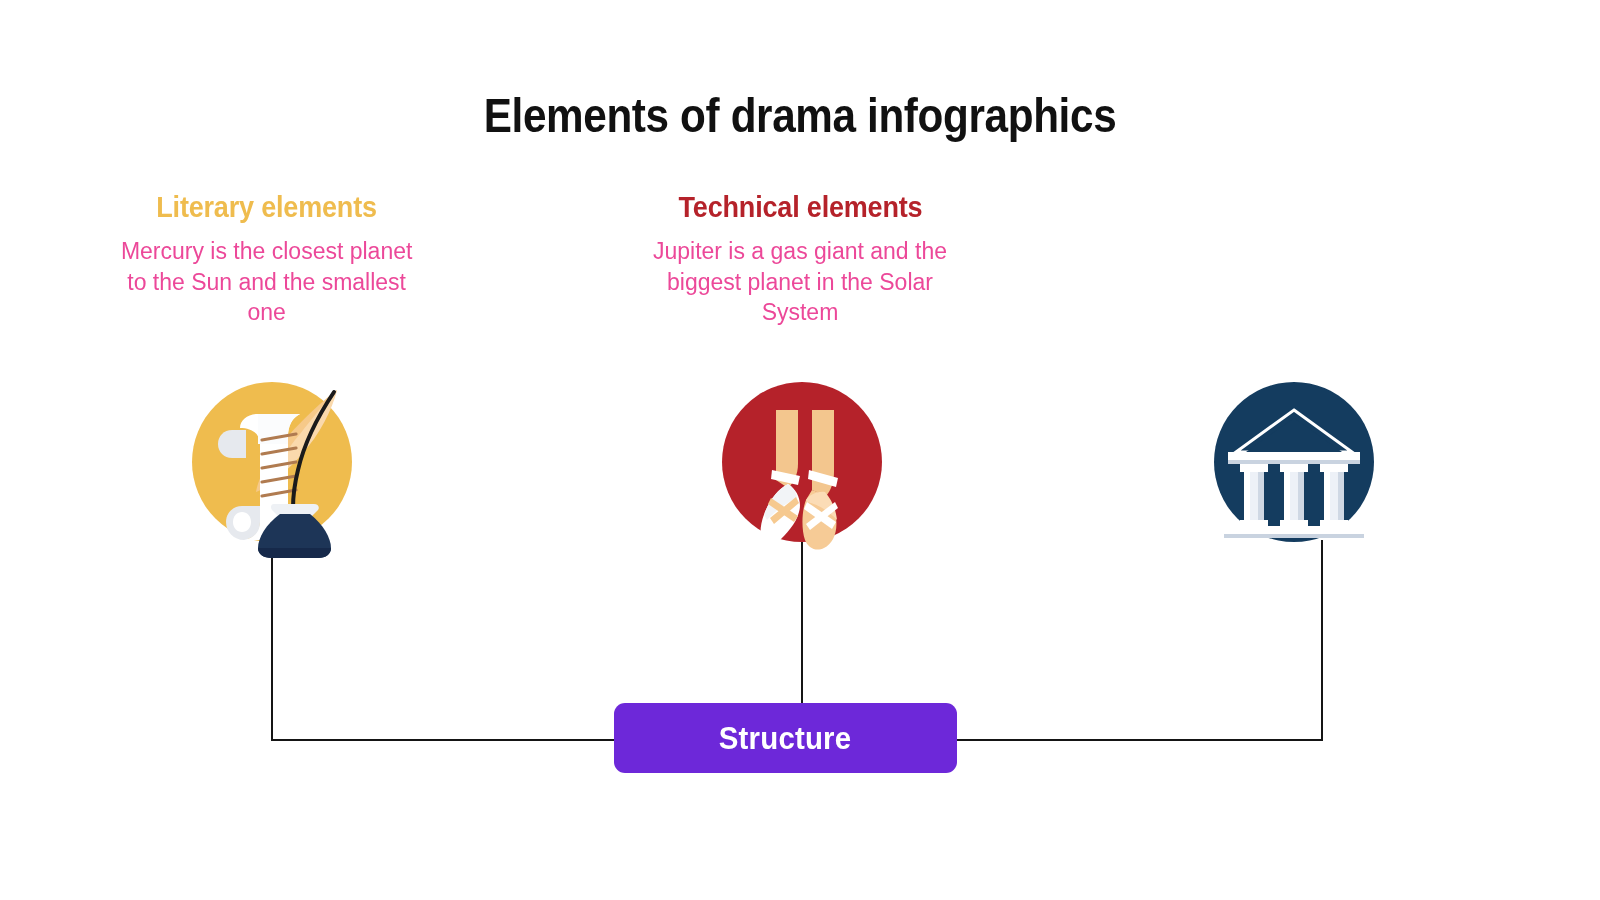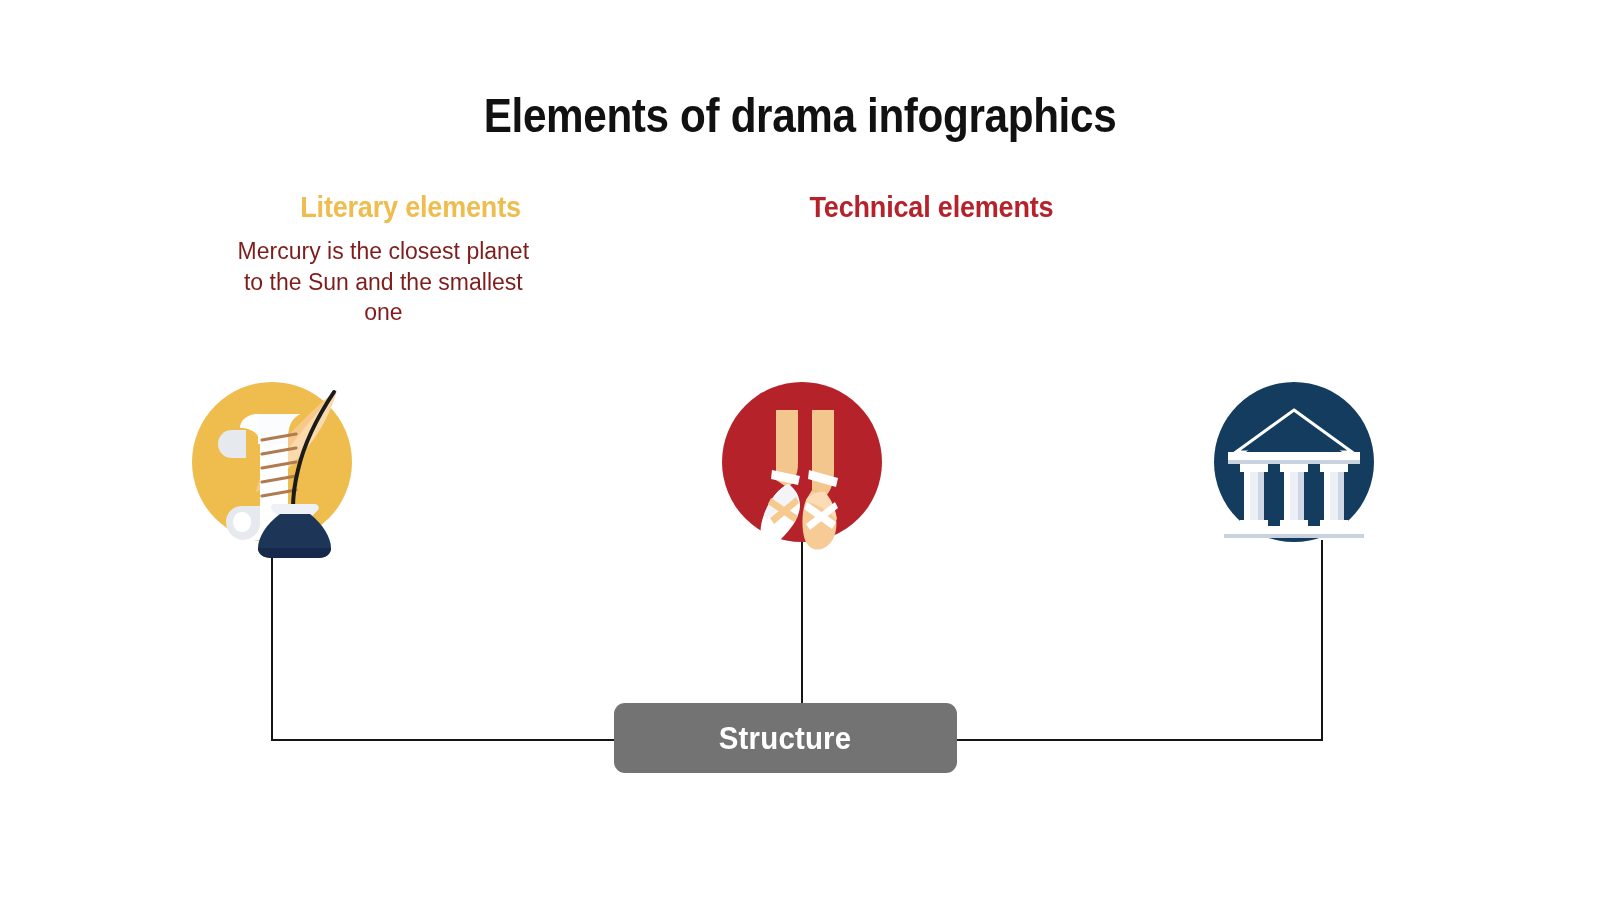--- a/index.html
+++ b/index.html
@@ -52,7 +52,7 @@
     width: 533.33px;
     display: flex;
     flex-direction: column;
-    align-items: flex-end;
+    align-items: center;
   }
   .col-heading {
     font-family: "Liberation Sans Narrow", "Liberation Sans", sans-serif;

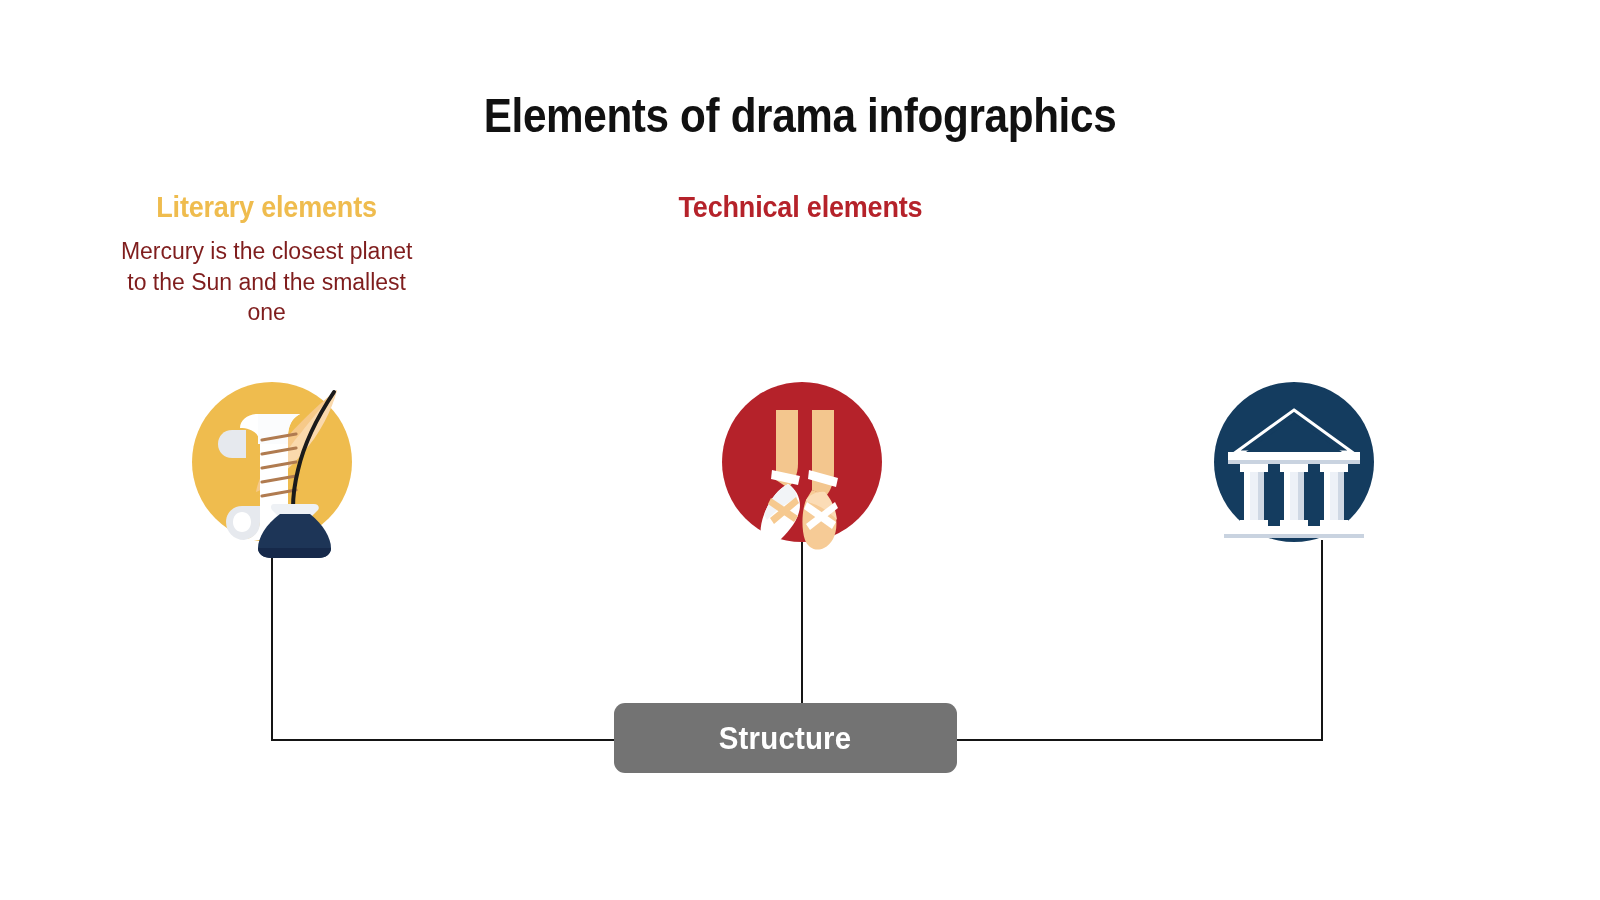--- a/index.html
+++ b/index.html
@@ -70,7 +70,7 @@
     font-weight: 400;
     font-size: 23px;
     line-height: 30.5px;
-    color: #7f1d1d;
+    color: #ec4899;
     text-align: center;
     width: 300px;
     margin: 0;

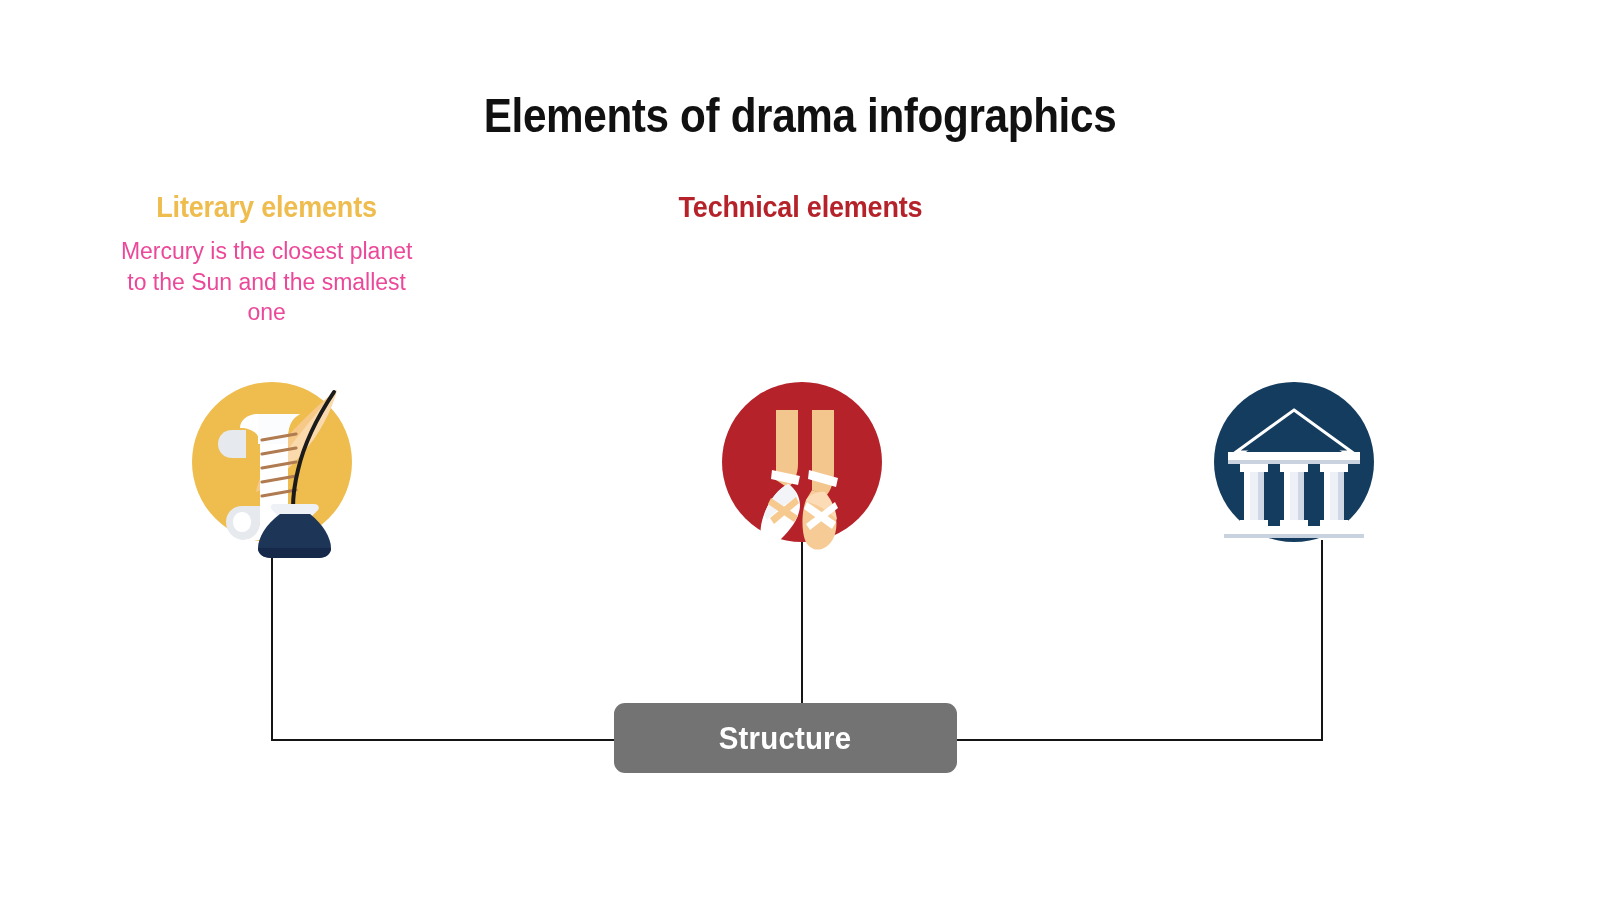--- a/index.html
+++ b/index.html
@@ -149,6 +149,7 @@
 
     <div class="column">
       <div class="col-heading" style="color: rgb(181, 34, 42);">Technical elements</div>
+      <div class="col-body">Jupiter is a gas giant and the biggest planet in the Solar System</div>
     </div>
 
 

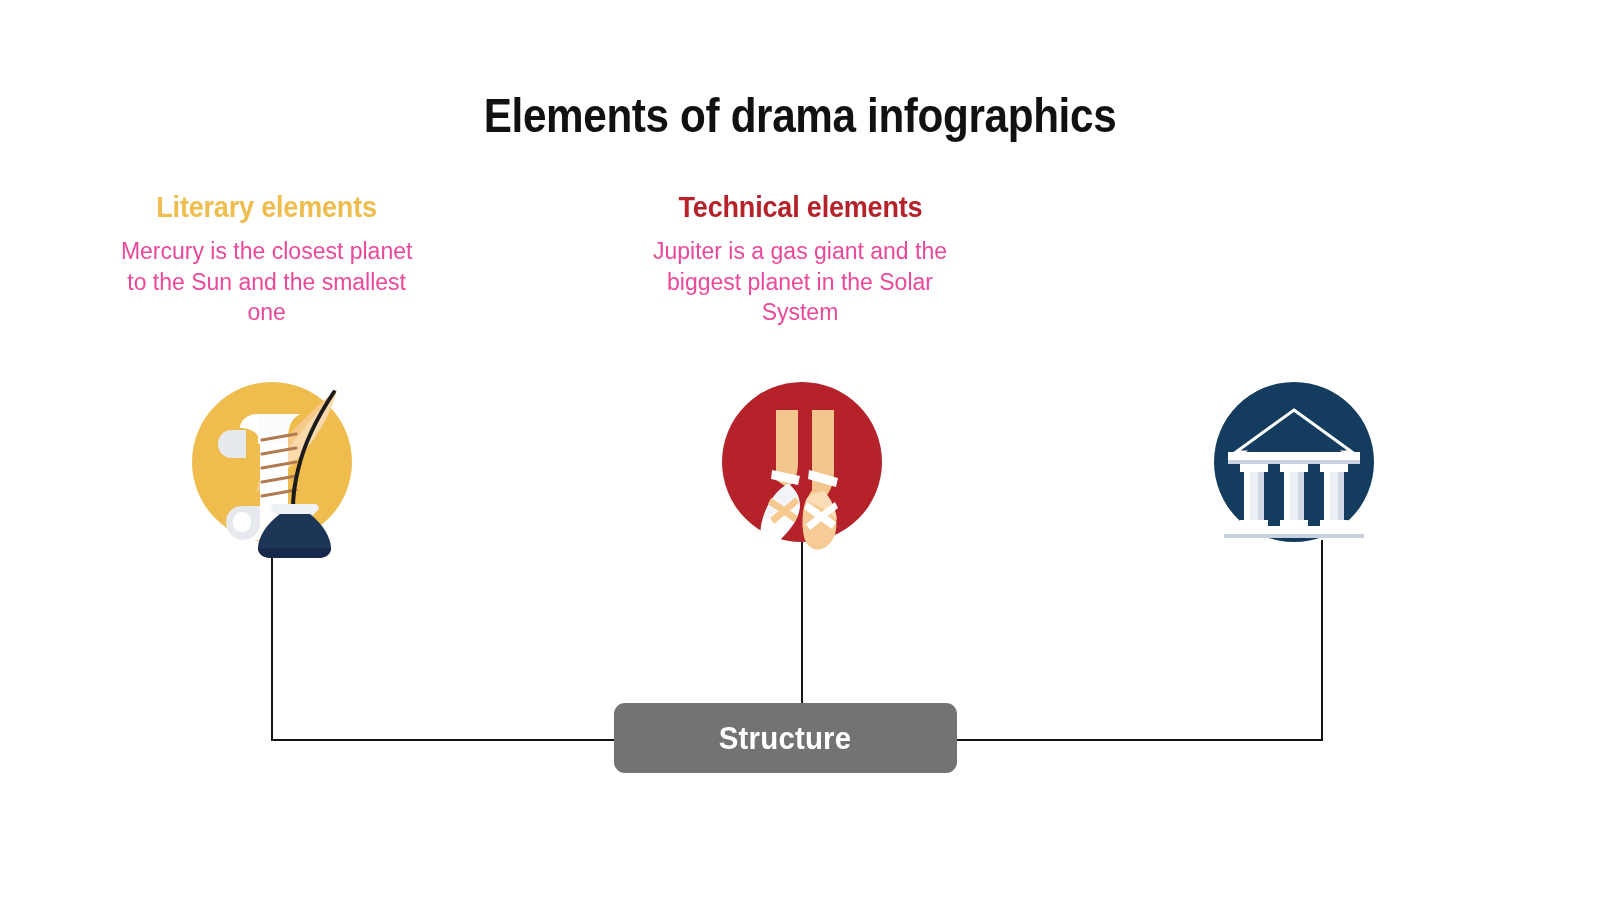--- a/index.html
+++ b/index.html
@@ -272,7 +272,7 @@
     </svg>
   </div>
 
-  <div class="structure-btn" style="background:#737373">
+  <div class="structure-btn" style="background:#6d28d9">
     <span class="structure-label" style="color: rgb(255, 255, 255);">Structure</span>
   </div>
 

